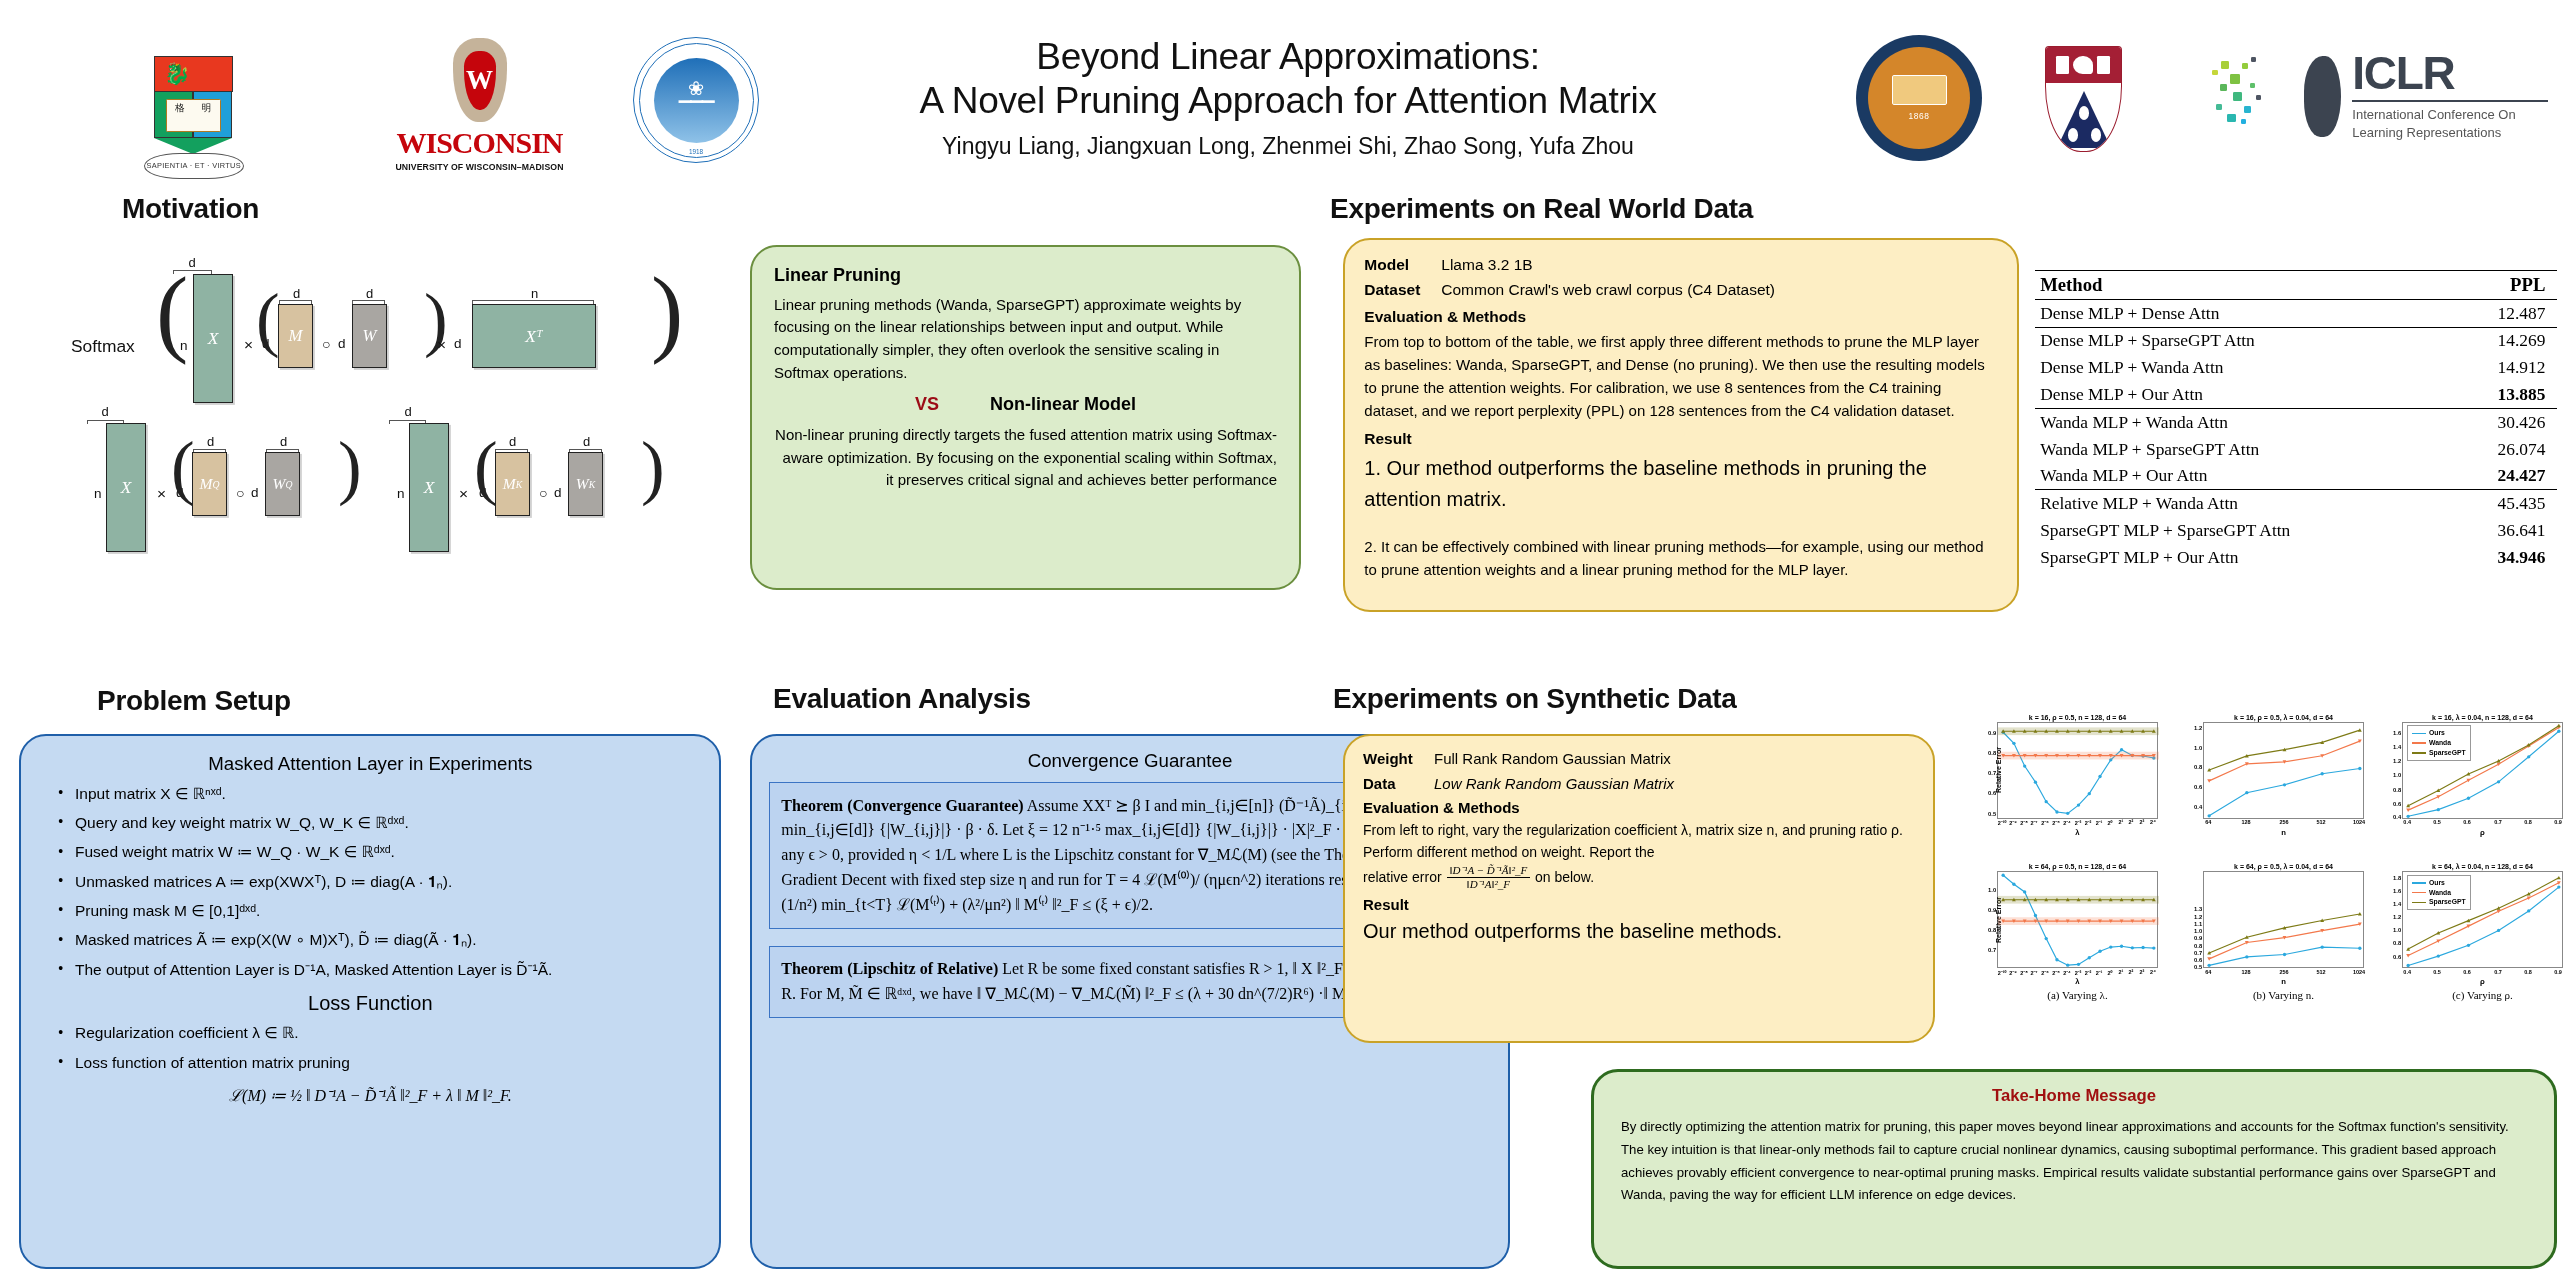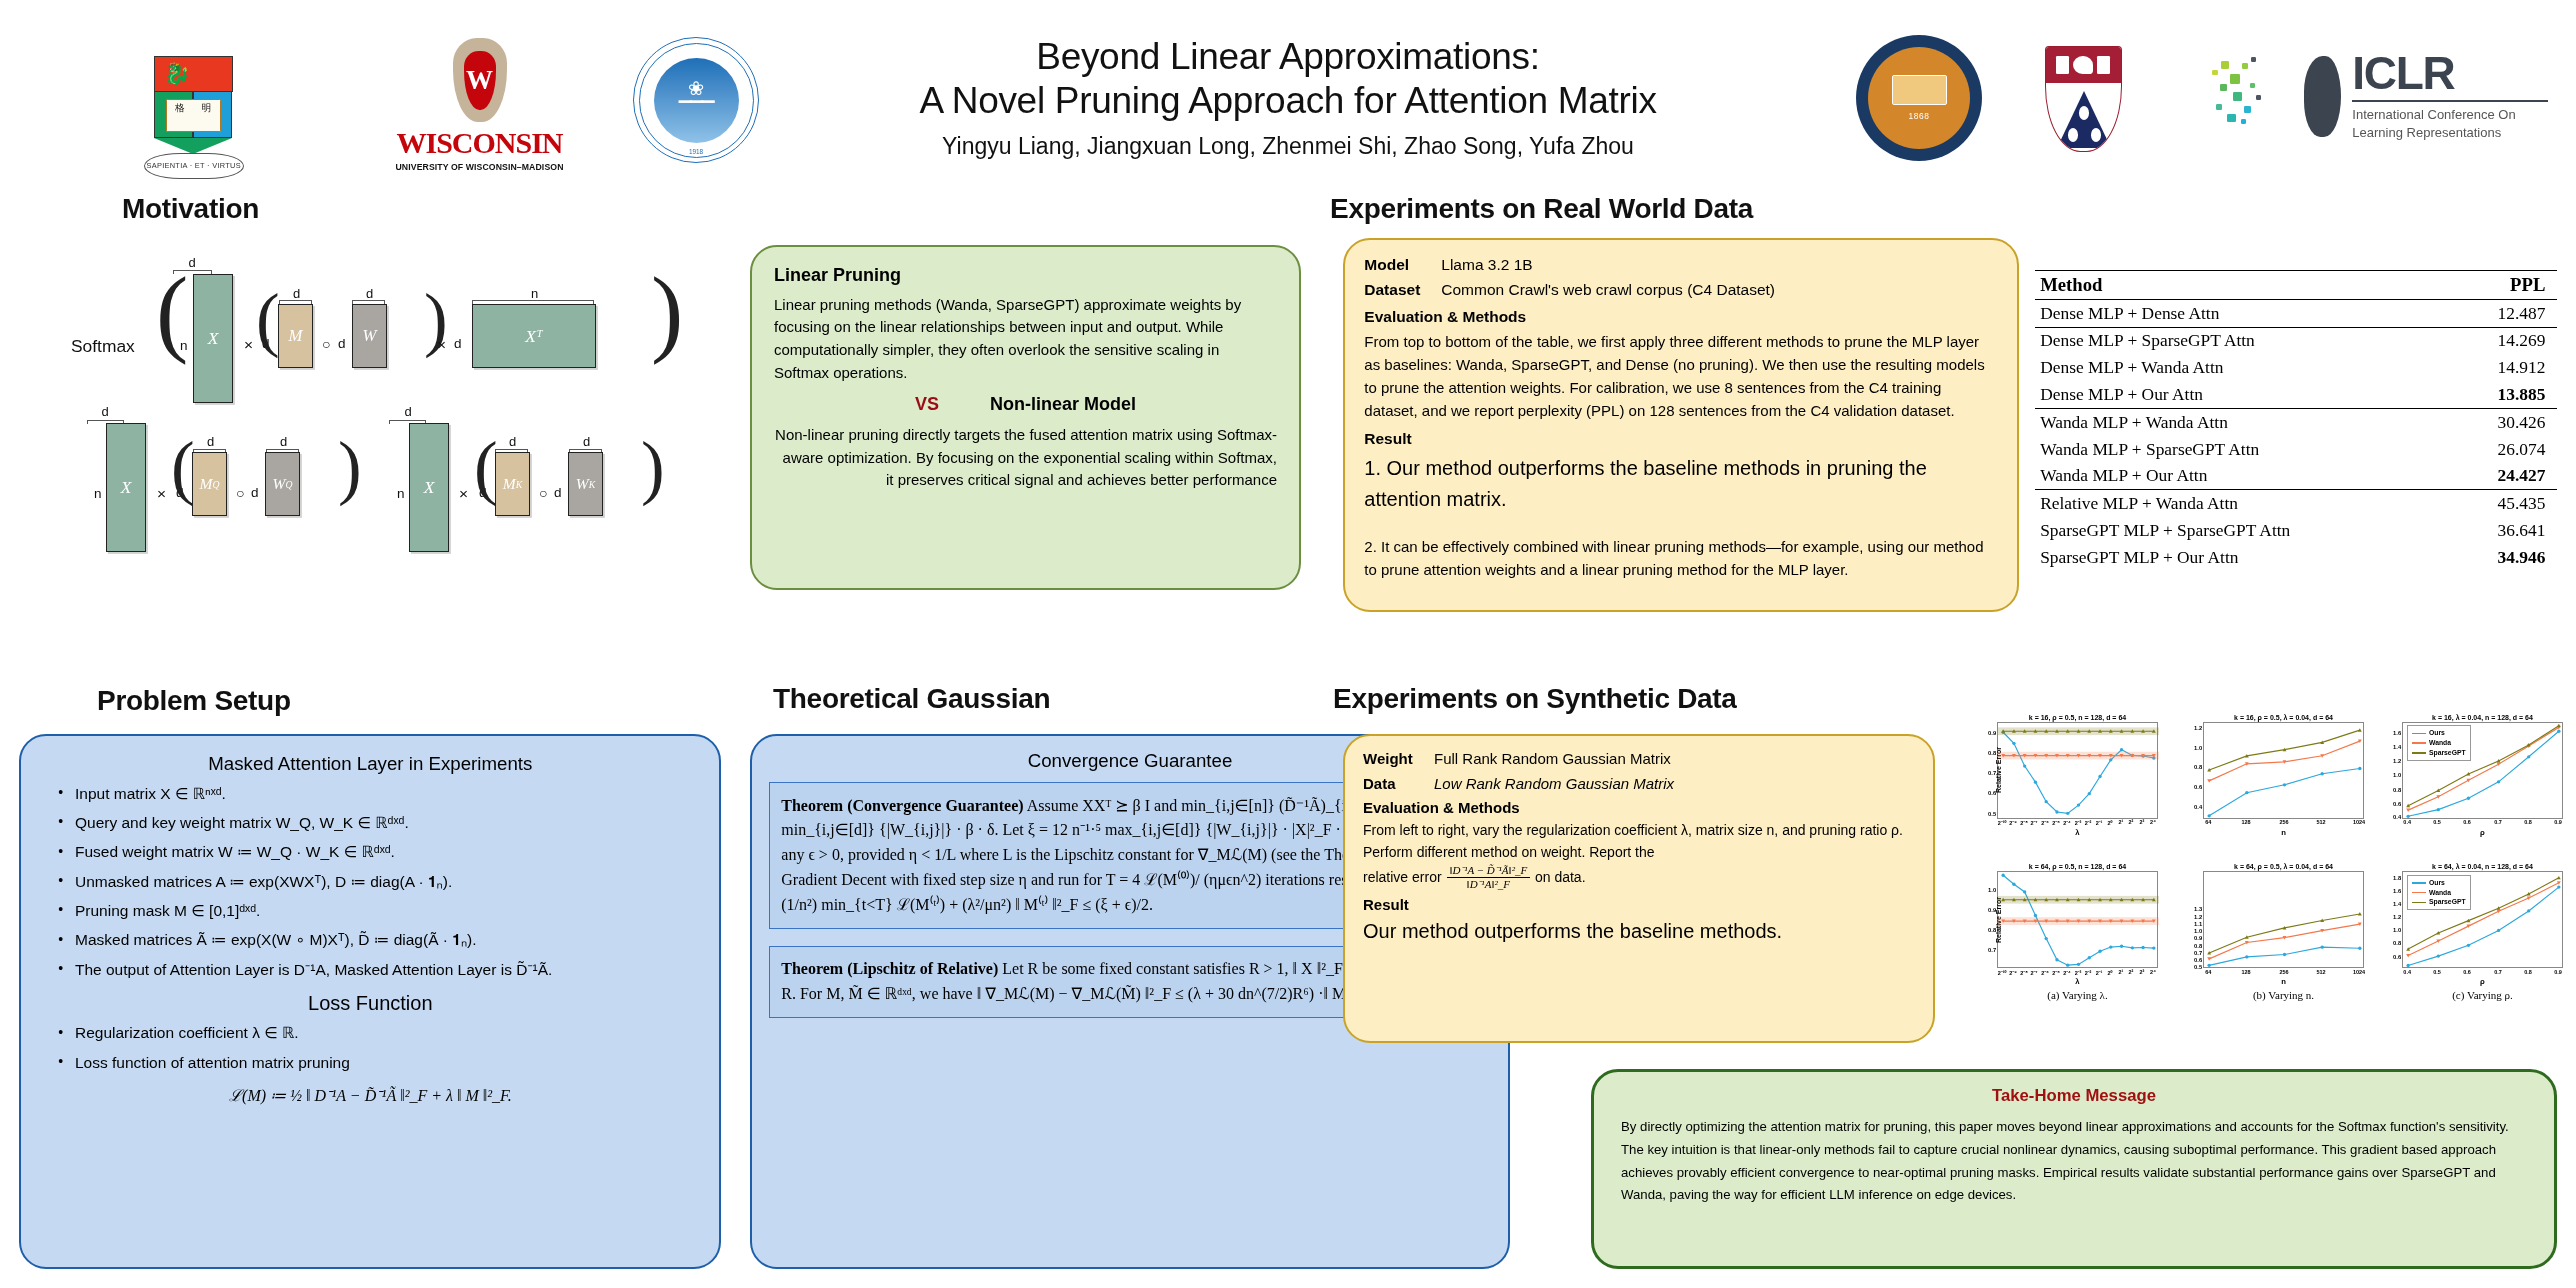--- a/index.html
+++ b/index.html
@@ -405,7 +405,7 @@
     <div class="center mathi" style="font-size:16px; margin-top:10.3px;">ℒ(M) ≔ ½ ‖ D⁻¹A − D̃⁻¹Ã ‖²_F + λ ‖ M ‖²_F.</div>
   </div>
 
-  <div class="sec-h" style="left:773px; top:683px;">Theoretical Gaussian</div>
+  <div class="sec-h" style="left:773px; top:683px;">Evaluation Analysis</div>
 
   <div class="card card-blue" style="left:750px; top:734px; width:760px; height:535px; padding:14px 16.7px;">
     <div class="center" style="font-size:18.7px; margin-bottom:10.3px;">Convergence Guarantee</div>

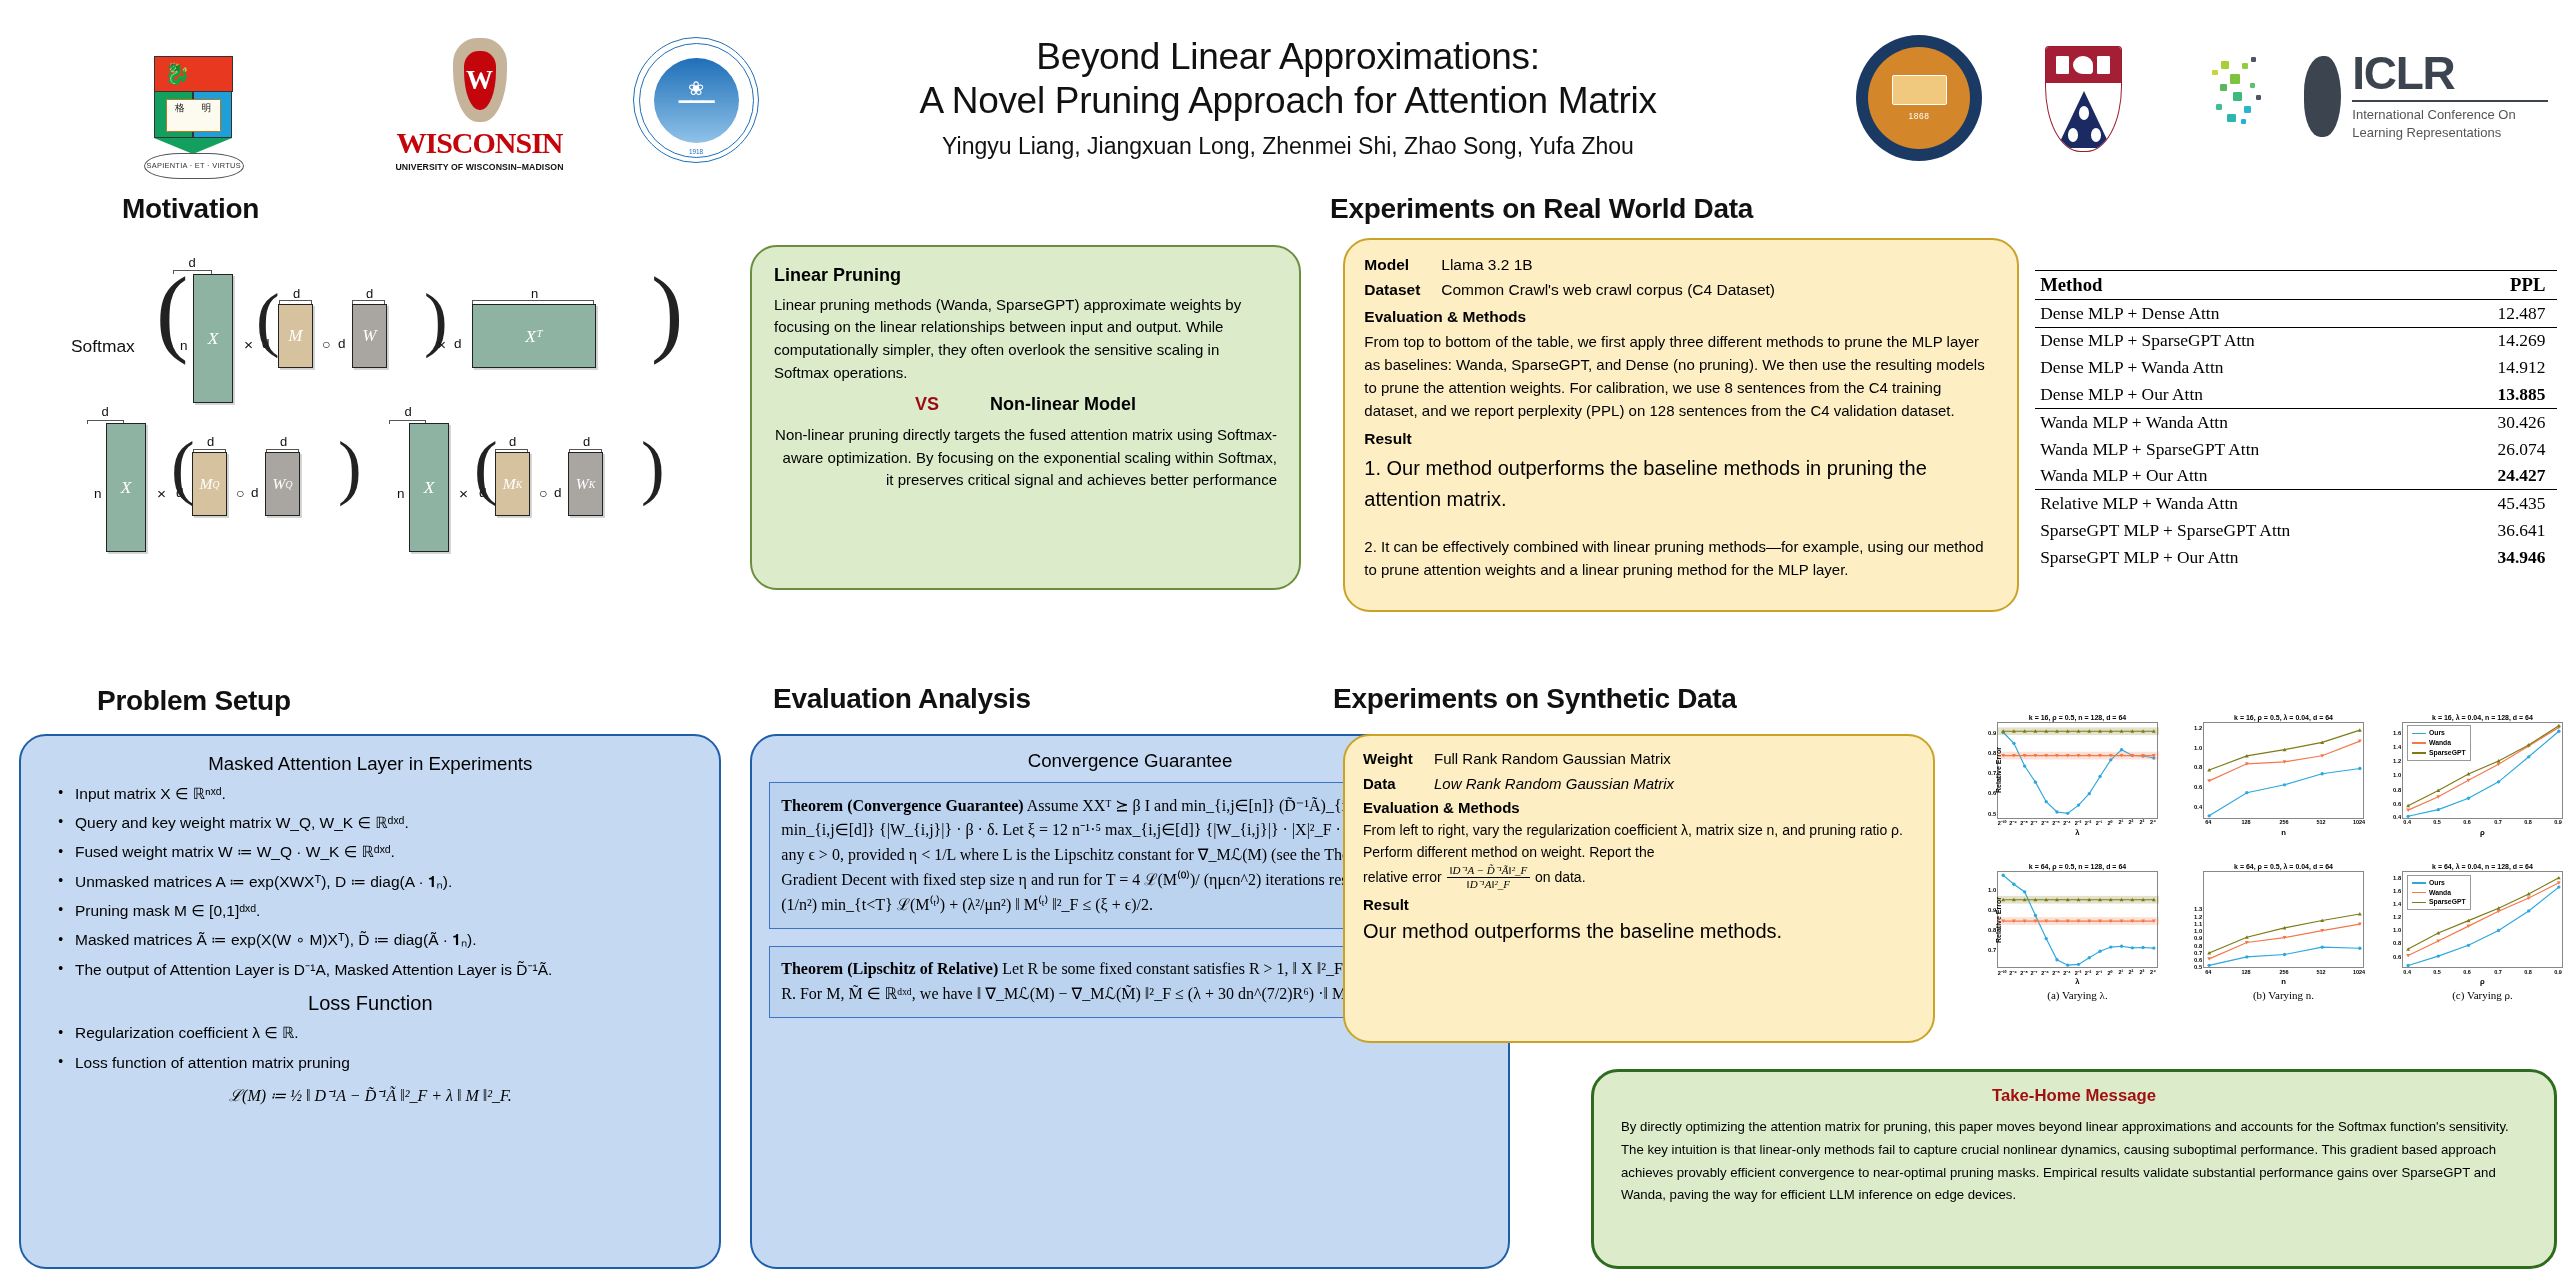--- a/index.html
+++ b/index.html
@@ -445,7 +445,7 @@
         <span style="display:block; font-size:11px; border-bottom:1px solid #000; padding:0 2.6px;" class="mathi">‖D⁻¹A − D̃⁻¹Ã‖²_F</span>
         <span style="display:block; font-size:11px; padding:0 2.6px;" class="mathi">‖D⁻¹A‖²_F</span>
       </span>
-      <span>on data.</span>
+      <span>on below.</span>
     </div>
     <div style="font-size:15px; font-weight:700; margin-bottom:3.9px;">Result</div>
     <p class="body" style="font-size:20px;">Our method outperforms the baseline methods.</p>

